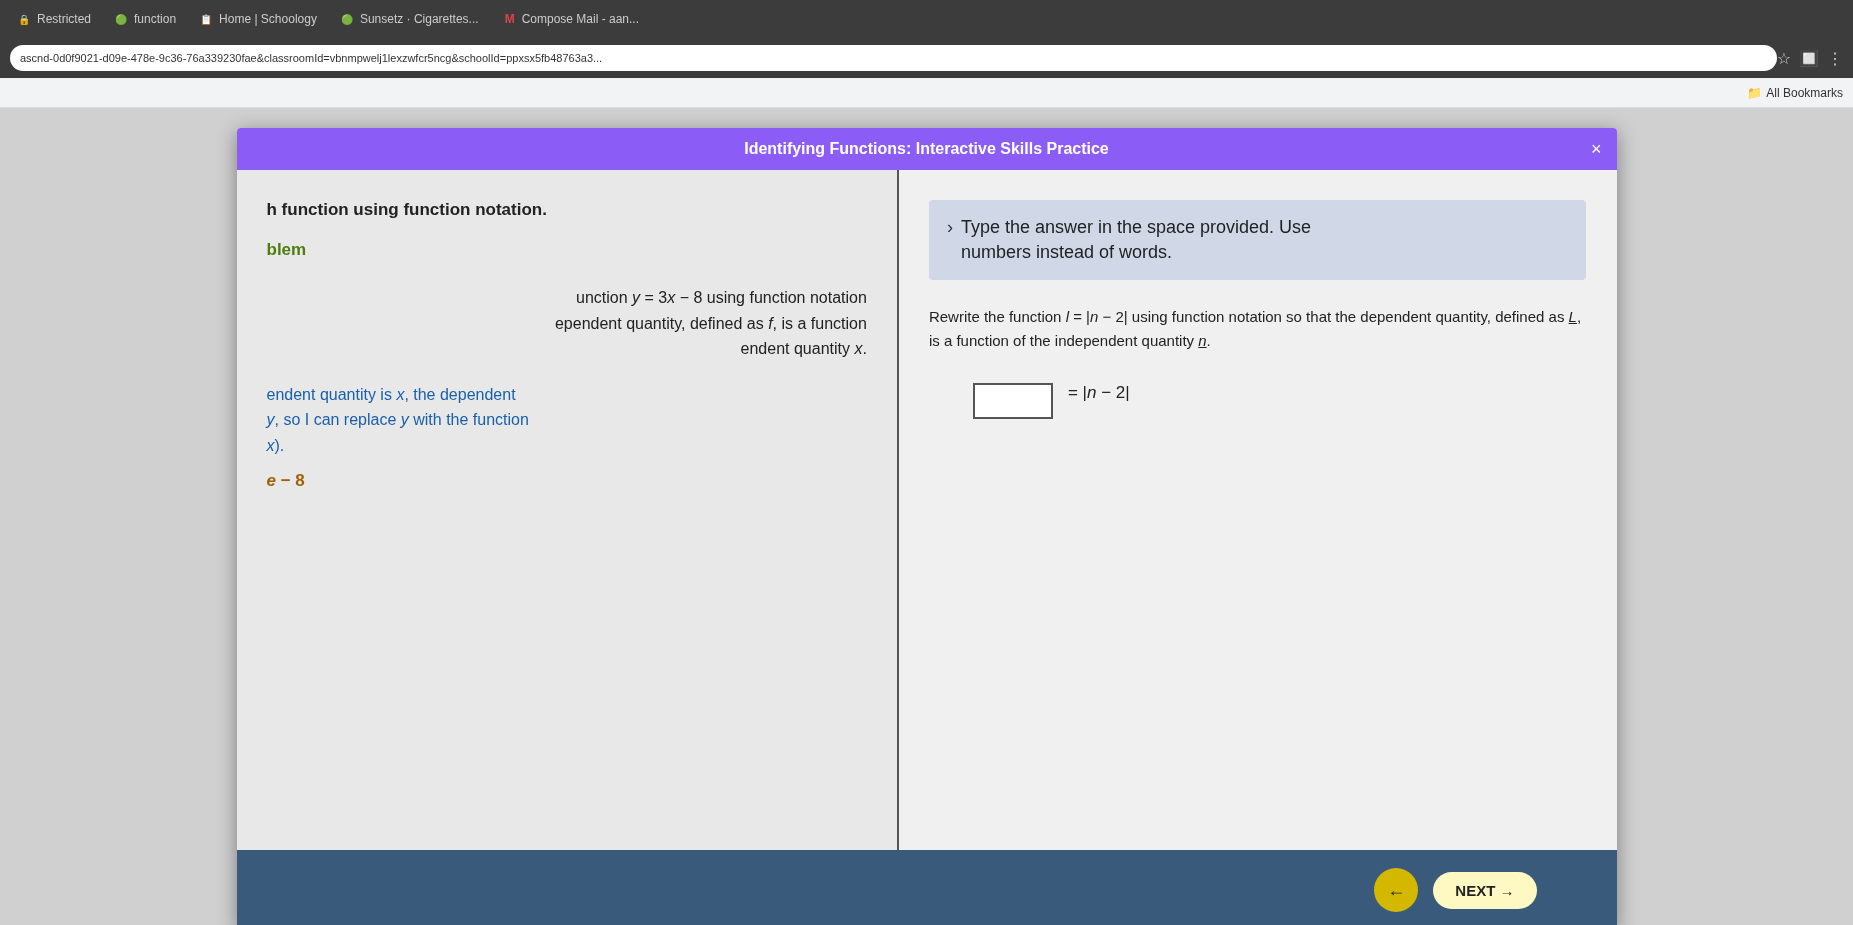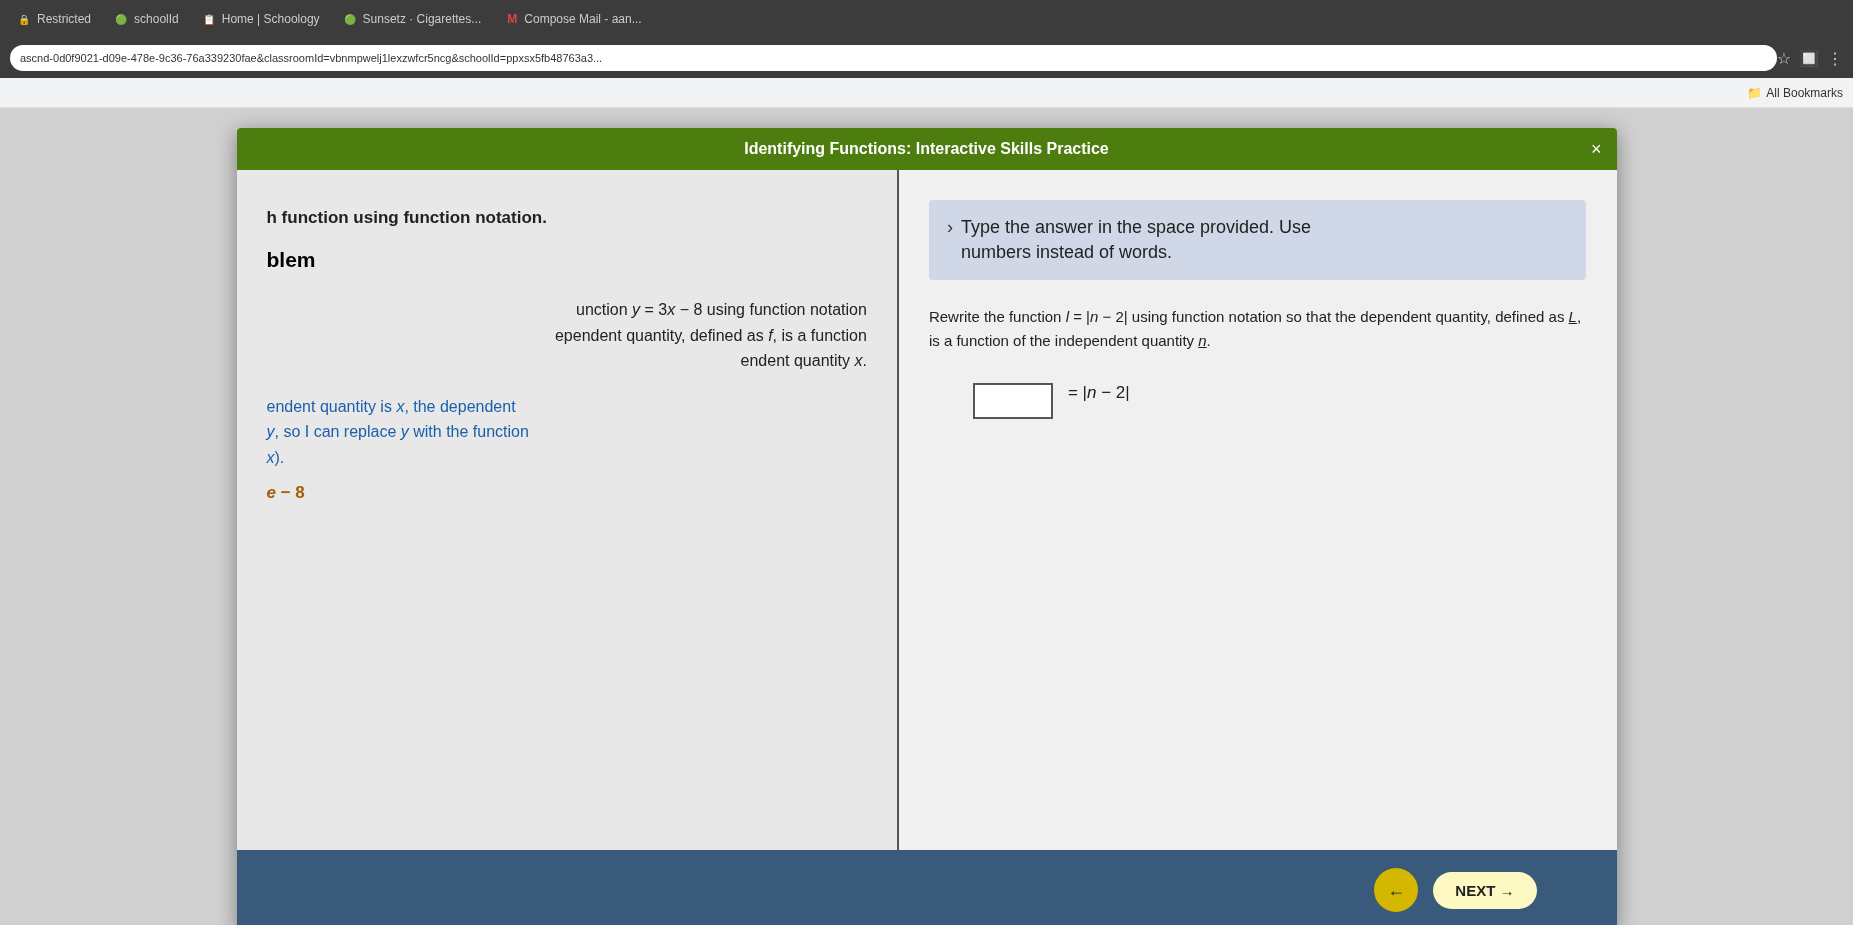--- a/index.html
+++ b/index.html
@@ -306,7 +306,7 @@
     </div>
     <div class="tab-item">
       <div class="tab-favicon">🟢</div>
-      <span>schoolId</span>
+      <span>function</span>
     </div>
     <div class="tab-item">
       <div class="tab-favicon">📋</div>

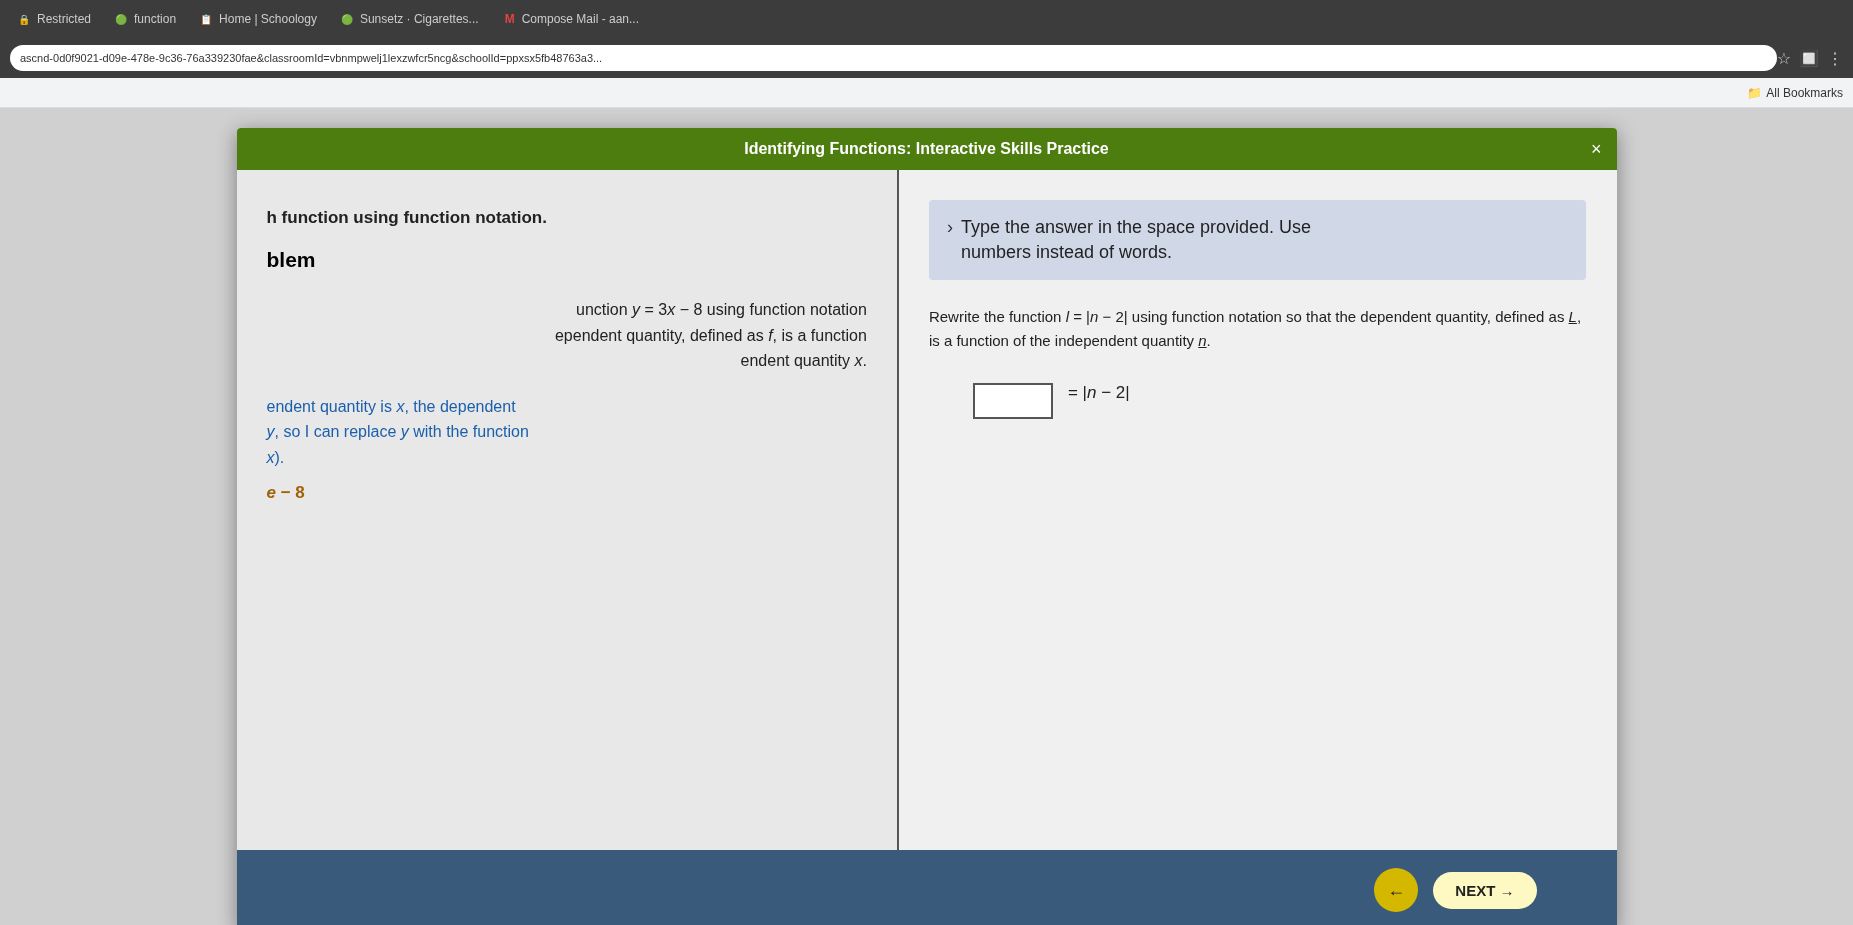--- a/index.html
+++ b/index.html
@@ -124,7 +124,7 @@
     }
 
     .modal-header {
-      background: #4d7c0f;
+      background: #8b5cf6;
       color: white;
       text-align: center;
       padding: 12px;

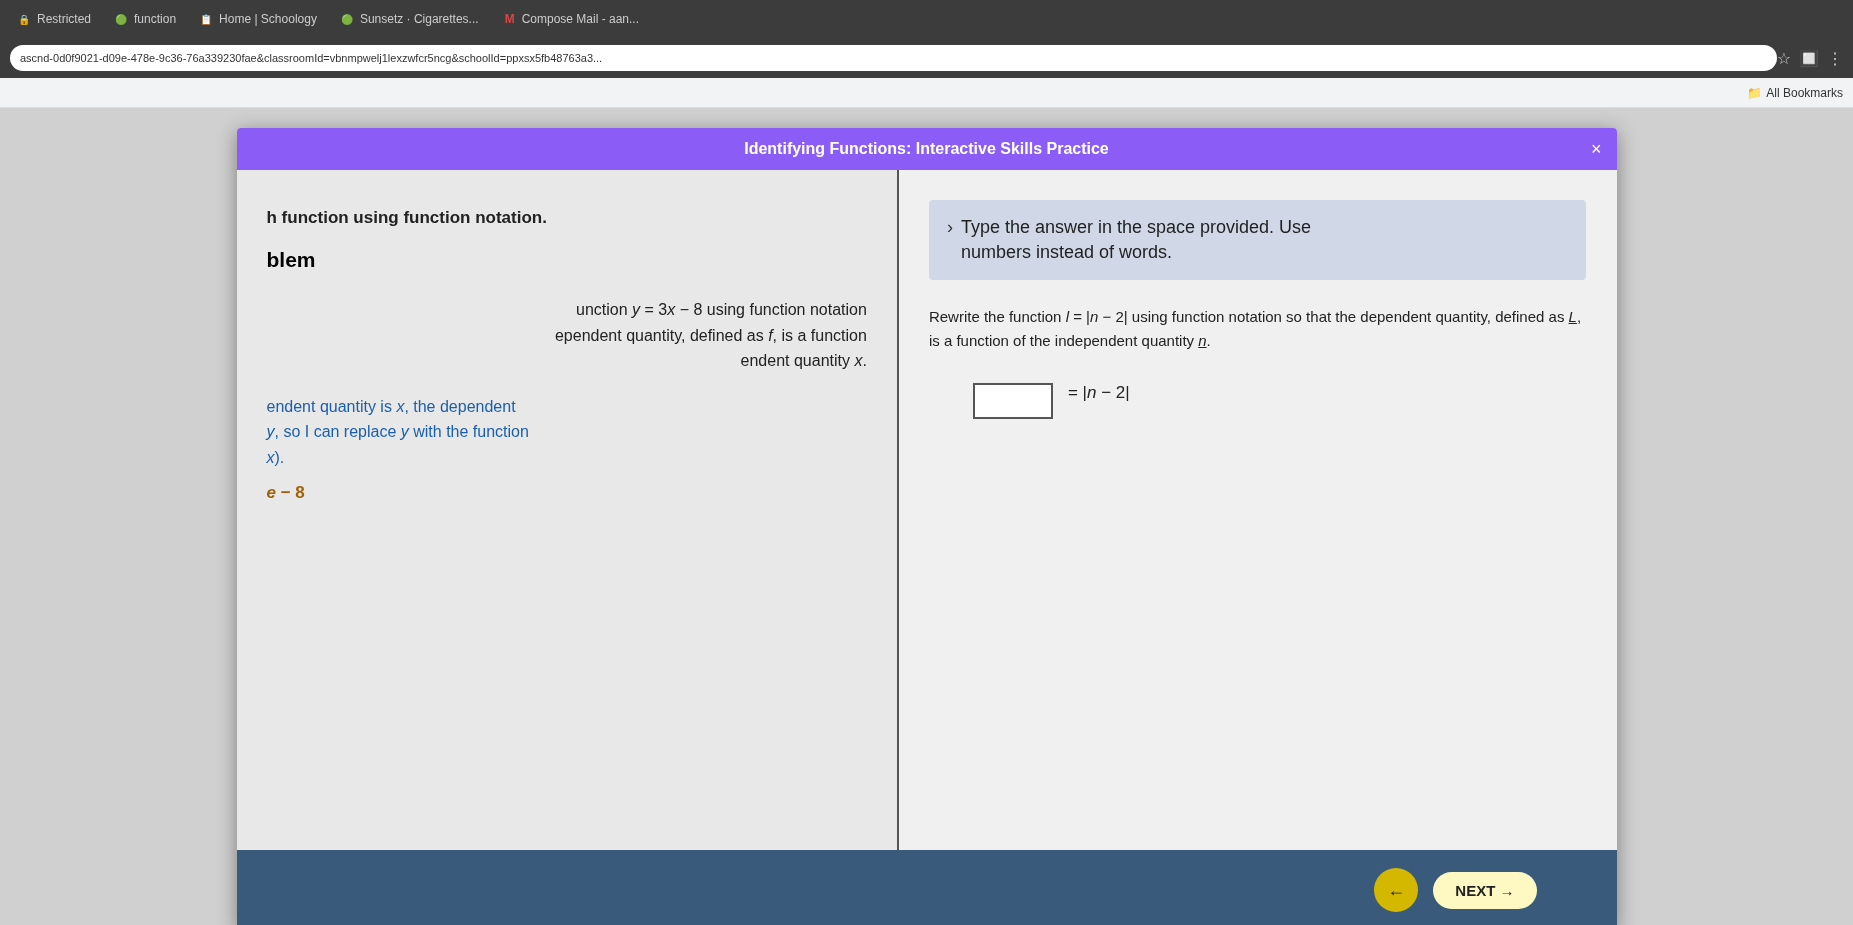--- a/index.html
+++ b/index.html
@@ -153,7 +153,7 @@
     
     .left-panel {
       width: 48%;
-      padding: 38px 30px;
+      padding: 30px 30px;
       background: #e8e8e8;
       border-right: 2px solid #555;
       overflow-y: auto;

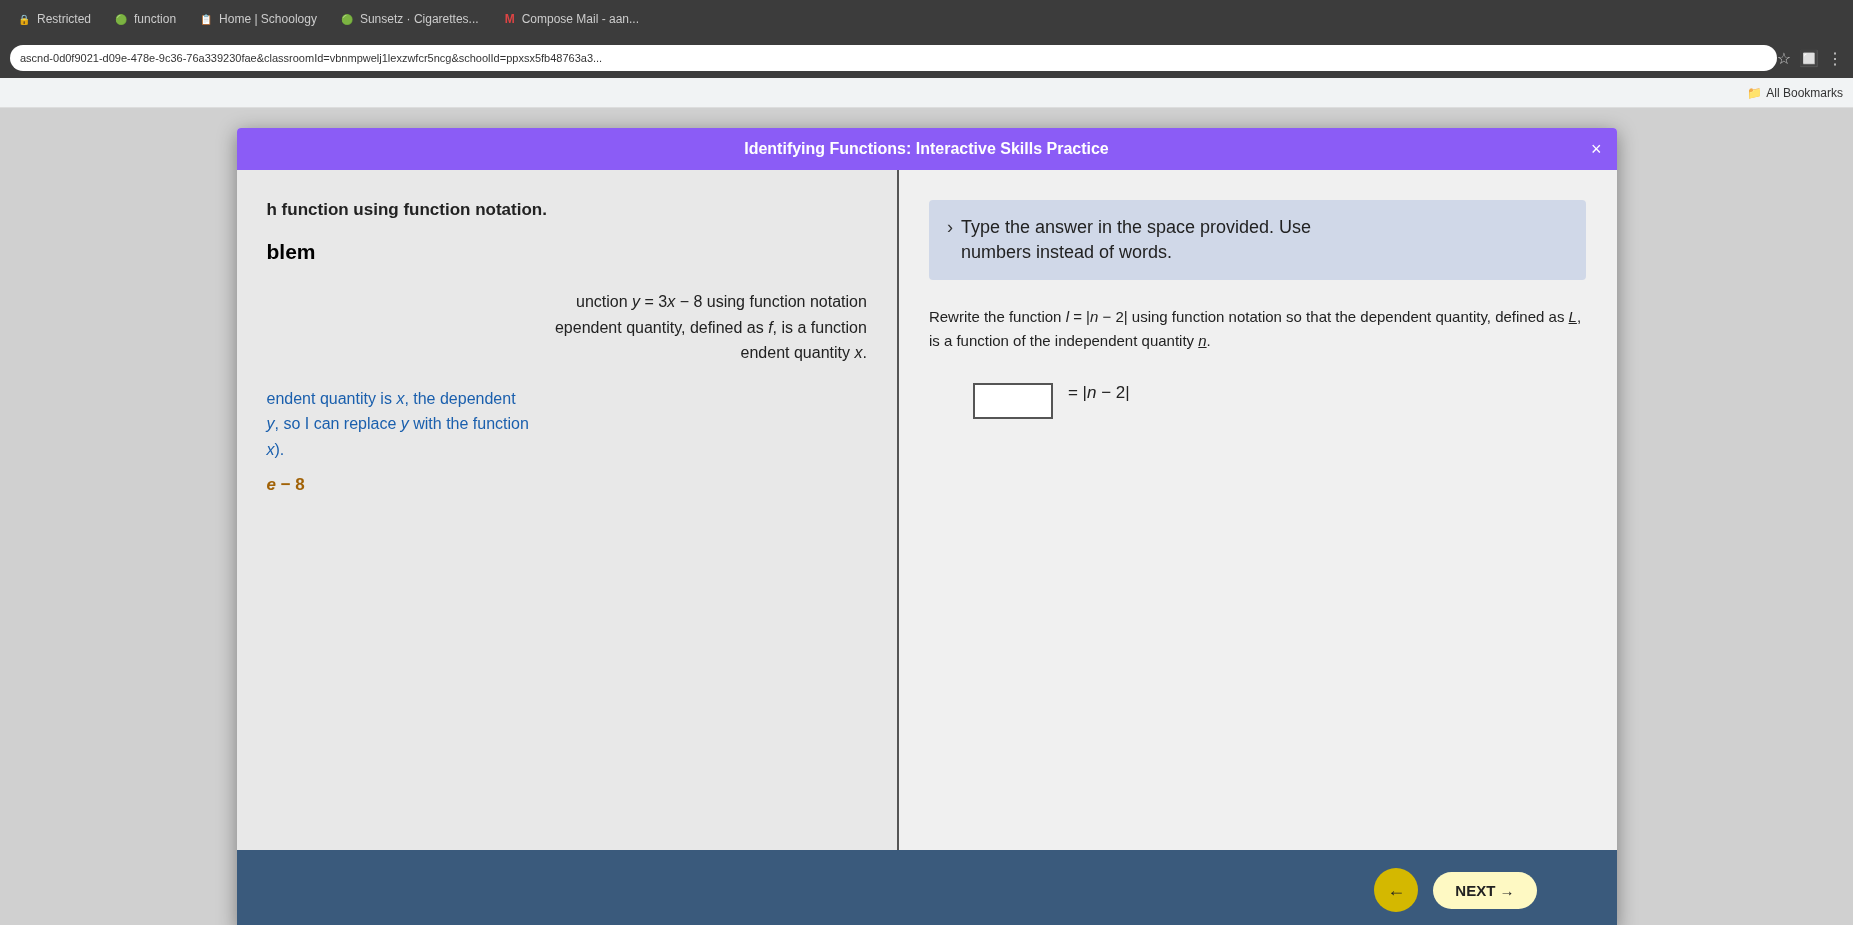--- a/index.html
+++ b/index.html
@@ -167,9 +167,9 @@
     }
 
     .left-problem-label {
-      font-size: 21px;
-      font-weight: bold;
-      color: #000000;
+      font-size: 17px;
+      font-weight: bold;
+      color: #4d7c0f;
       margin-bottom: 25px;
       margin-top: 20px;
     }

